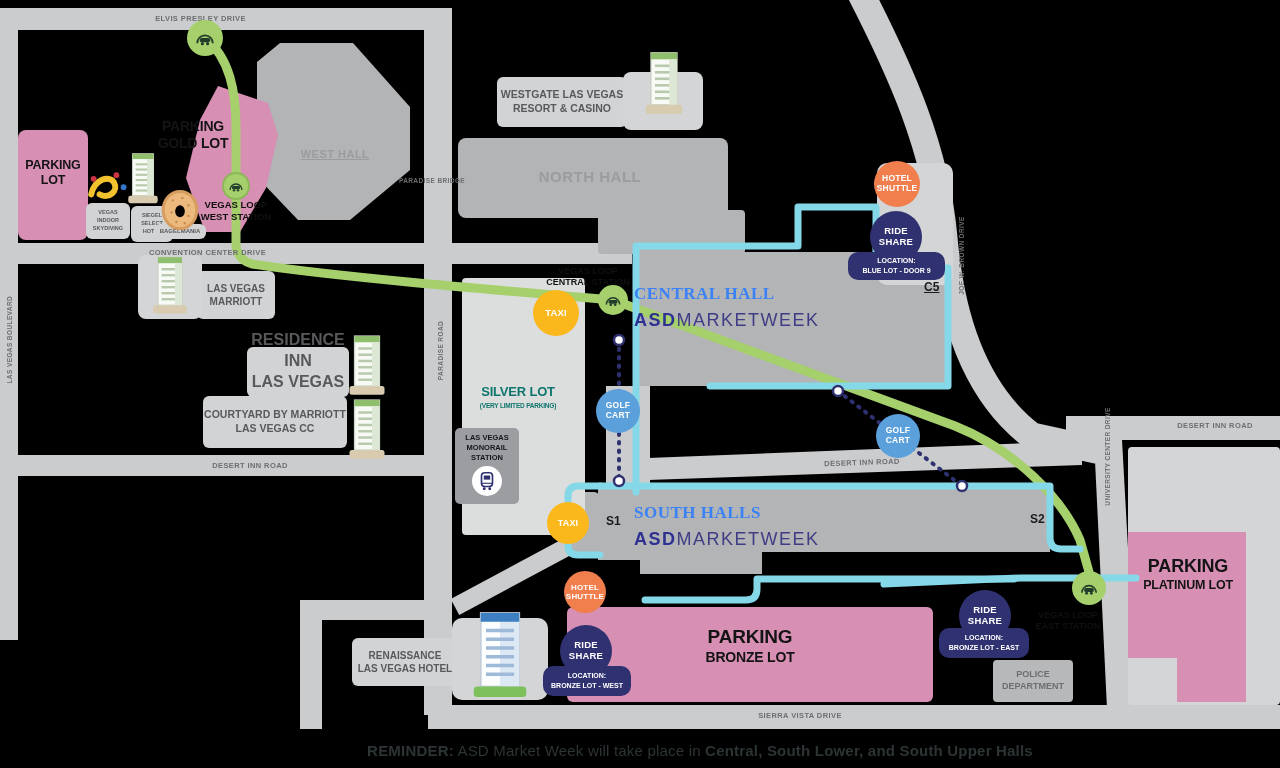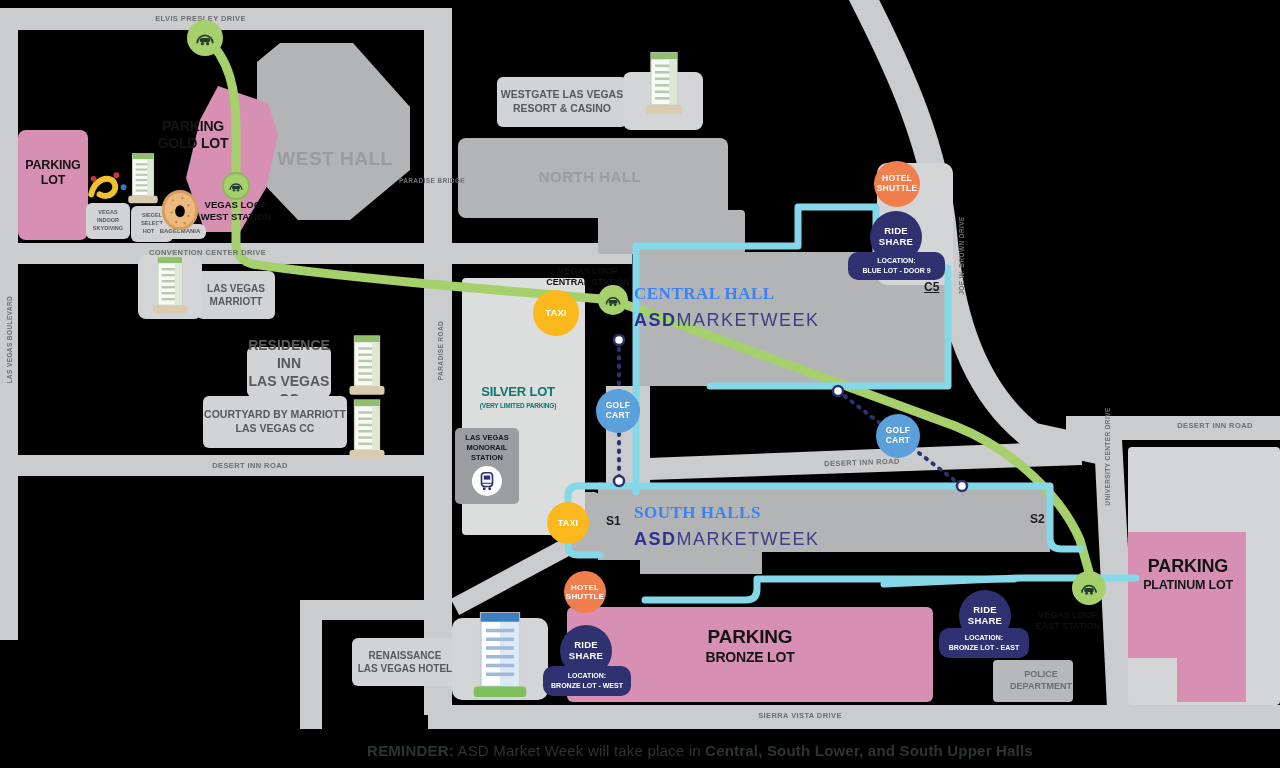--- a/index.html
+++ b/index.html
@@ -114,7 +114,7 @@
   <div class="street vrot" style="left:1057px;top:453px;width:100px;font-size:6.5px;">UNIVERSITY CENTER DRIVE</div>
   <div class="street" style="left:730px;top:711px;width:140px;">SIERRA VISTA DRIVE</div>
 
-  <div class="hallname" style="left:270px;top:148px;width:130px;font-size:19px;">WEST HALL</div>
+  <div class="hallname" style="left:270px;top:148px;width:130px;font-size:11px;text-decoration:underline;">WEST HALL</div>
   <div class="hallname" style="left:458px;top:168px;width:264px;font-size:15px;">NORTH HALL</div>
   <div class="navytitle" style="left:634px;top:284px;width:316px;font-size:17px;">CENTRAL HALL</div>
   <div class="brand" style="left:634px;top:310px;width:316px;">

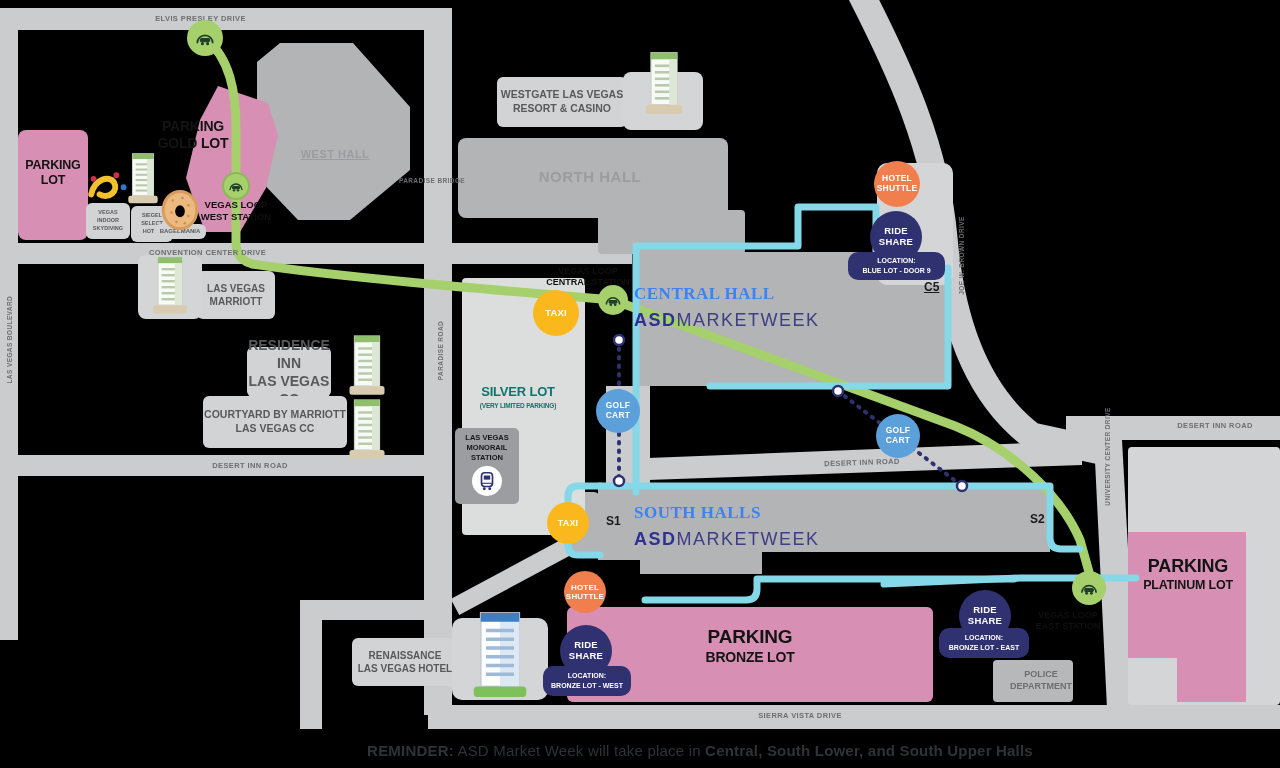--- a/index.html
+++ b/index.html
@@ -157,7 +157,7 @@
     <div>LAS VEGAS</div>
     <div>MARRIOTT</div>
   </div>
-  <div class="poi" style="left:247px;top:347px;width:84px;height:50px;font-size:14px;">
+  <div class="poi" style="left:247px;top:347px;width:102px;height:50px;font-size:16px;">
     <div>RESIDENCE INN</div>
     <div>LAS VEGAS CC</div>
   </div>

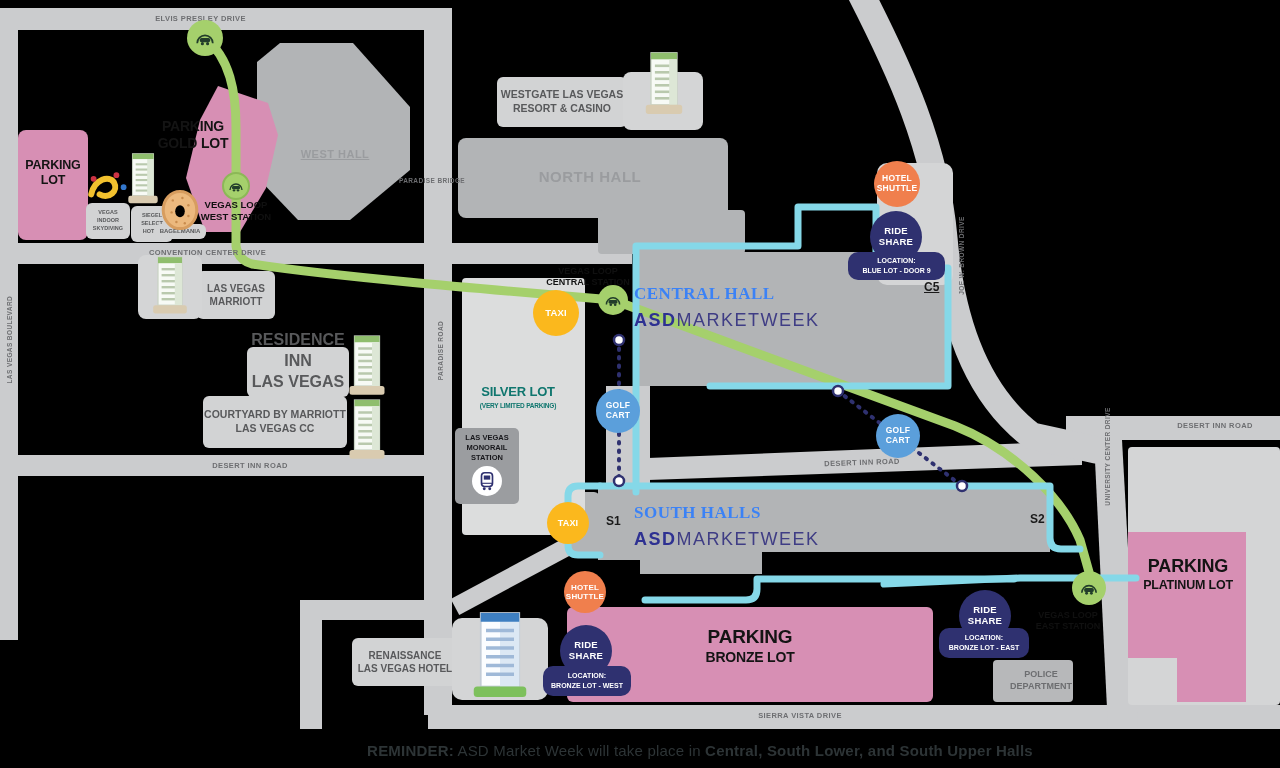--- a/index.html
+++ b/index.html
@@ -182,7 +182,7 @@
   <div class="poi" style="left:154px;top:224px;width:52px;height:15px;font-size:6px;">
     <div>BAGELMANIA</div>
   </div>
-  <div class="poi" style="left:993px;top:660px;width:80px;height:42px;background:transparent;color:#6d6e71;font-size:9px;padding-left:8px;">
+  <div class="poi" style="left:993px;top:660px;width:80px;height:42px;background:transparent;color:#6d6e71;font-size:9px;">
     <div>POLICE</div>
     <div>DEPARTMENT</div>
   </div>

